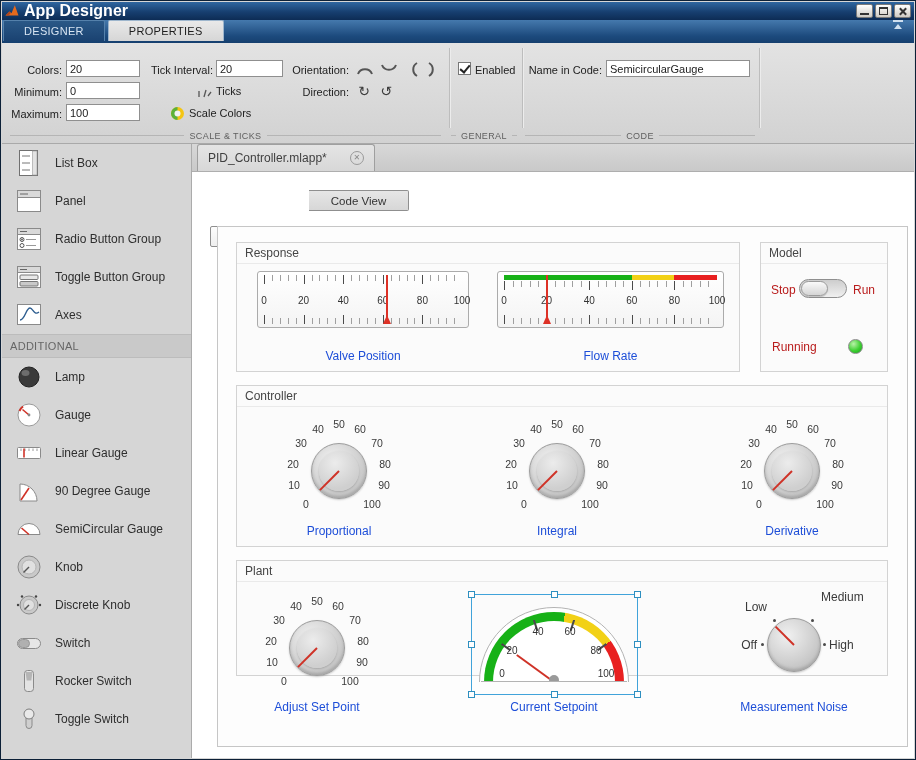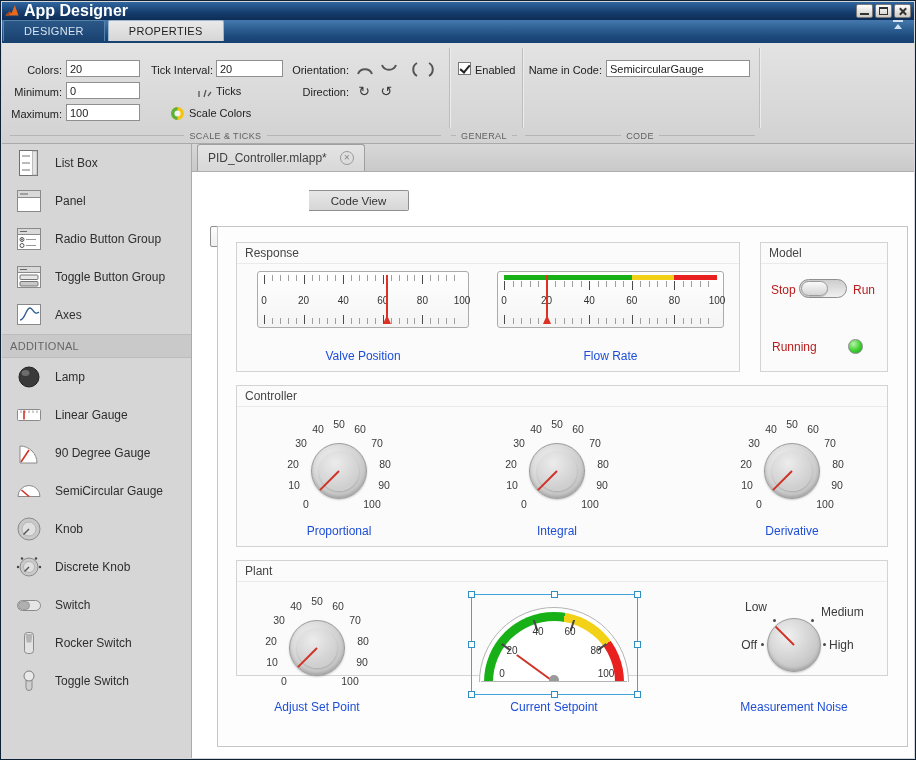--- a/index.html
+++ b/index.html
@@ -56,7 +56,7 @@
 
   .content { flex:1; display:flex; flex-direction:column; background:#fff; min-width:0; }
   .doctabs { height:28px; background:linear-gradient(#d8d8d8,#c9c9c9); border-bottom:1px solid #aeaeae; display:flex; align-items:flex-end; padding-left:5px; flex:none; }
-  .doctab { height:27px; background:linear-gradient(#e4e4e4,#d7d7d7); border:1px solid #9f9f9f; border-bottom:none; border-radius:3px 3px 0 0; display:flex; align-items:center; padding:0 10px; gap:13px; font-size:12px; color:#3f3f3f; }
+  .doctab { height:27px; background:linear-gradient(#e4e4e4,#d7d7d7); border:1px solid #9f9f9f; border-bottom:none; border-radius:3px 3px 0 0; display:flex; align-items:center; padding:0 10px; gap:23px; font-size:12px; color:#3f3f3f; }
   .doctab .closec { width:14px; height:14px; border:1px solid #9a9a9a; border-radius:50%; color:#8a8a8a; font-size:8px; line-height:12px; text-align:center; }
   .workspace { position:relative; flex:1; background:#fff; }
   .viewbtn { position:absolute; top:18px; height:21px; width:100px; border:1px solid #8f8f8f; font-size:11.5px; color:#333; display:flex; align-items:center; justify-content:center; }

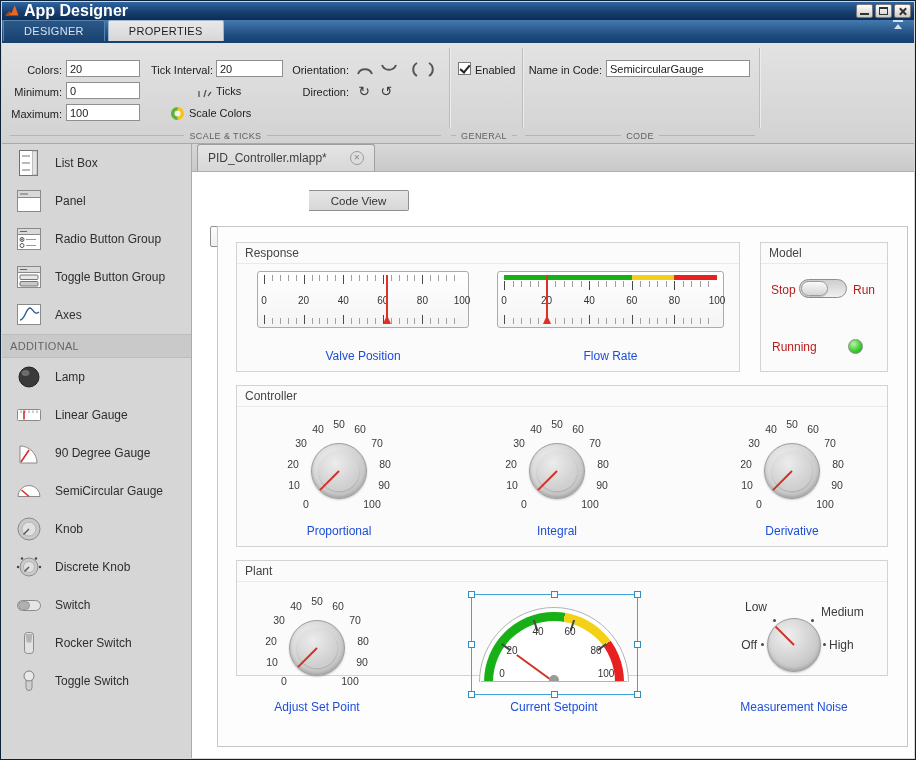--- a/index.html
+++ b/index.html
@@ -332,6 +332,17 @@
             </svg>
         </span>
         <span class="sb-label">Lamp</span>
+      </div>
+      <div class="sb-item">
+        <span class="sb-icon">
+          <svg width="28" height="28" viewBox="0 0 28 28">
+              <circle cx="14" cy="14" r="11" fill="#fff" stroke="#9a9a9a"></circle>
+              <path d="M4.5,10 A10.5,10.5 0 0 1 8,5.5" stroke="#d03227" stroke-width="2" fill="none"></path>
+              <line x1="14" y1="14" x2="7.5" y2="8.5" stroke="#d03227" stroke-width="1.6"></line>
+              <circle cx="14" cy="14" r="1.4" fill="#888"></circle>
+            </svg>
+        </span>
+        <span class="sb-label">Gauge</span>
       </div>
       <div class="sb-item">
         <span class="sb-icon">

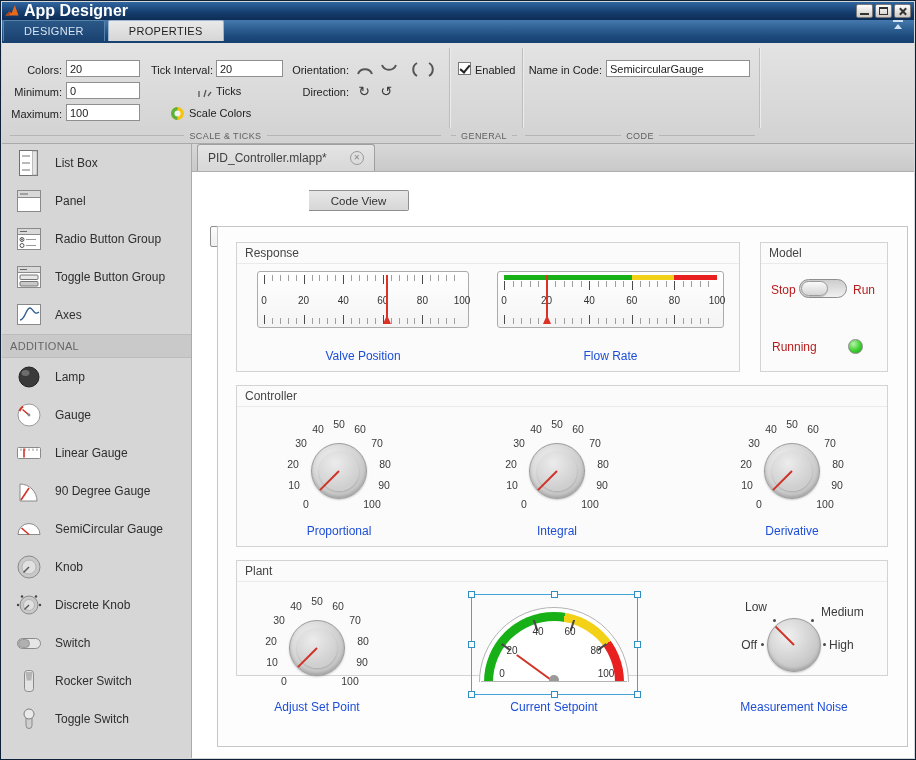--- a/index.html
+++ b/index.html
@@ -112,7 +112,7 @@
   .dk-label { position:absolute; font-size:12px; color:#3a3a3a; }
   .dk-off  { left:0; width:58px; top:51px; text-align:right; }
   .dk-low  { left:12px; width:56px; top:13px; text-align:right; }
-  .dk-med  { left:122px; top:18px;text-align:right; }
+  .dk-med  { left:122px; top:3px;text-align:right; }
   .dk-high { left:130px; top:51px; }
   .dk-dot { position:absolute; width:3px; height:3px; border-radius:50%; background:#4a4a4a; }
   .dk-dot.d-off{left:62px;top:56px;} .dk-dot.d-low{left:74px;top:32px;} .dk-dot.d-med{left:112px;top:32px;} .dk-dot.d-high{left:124px;top:56px;}

